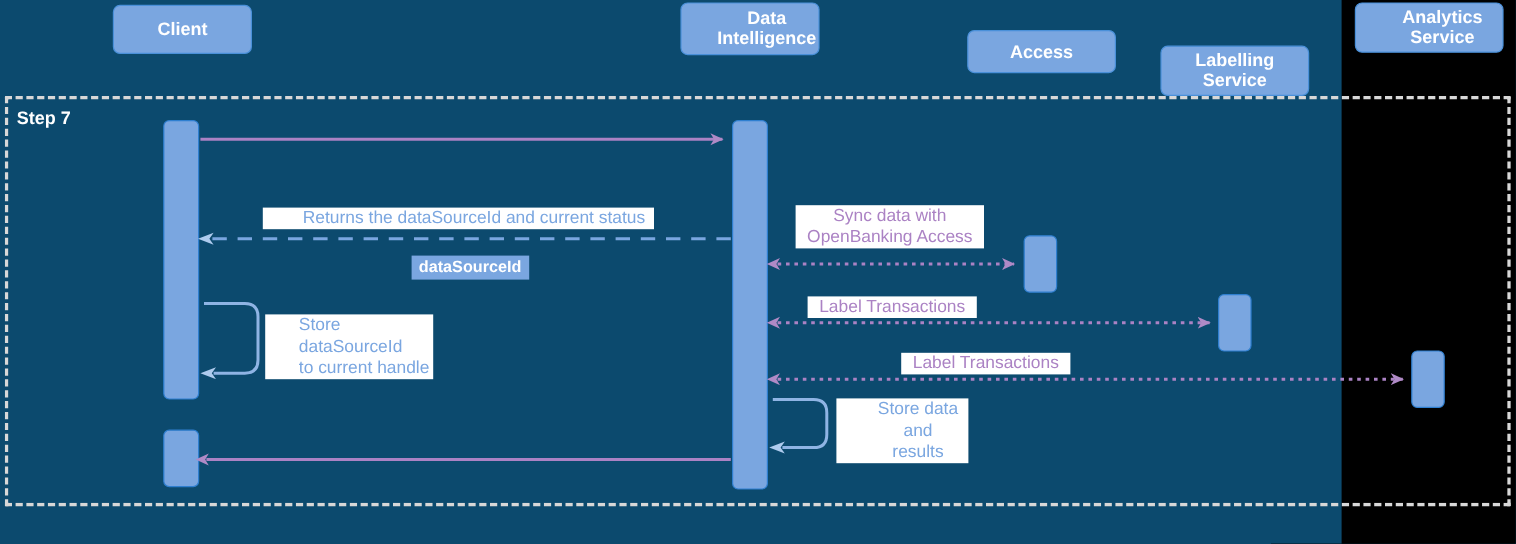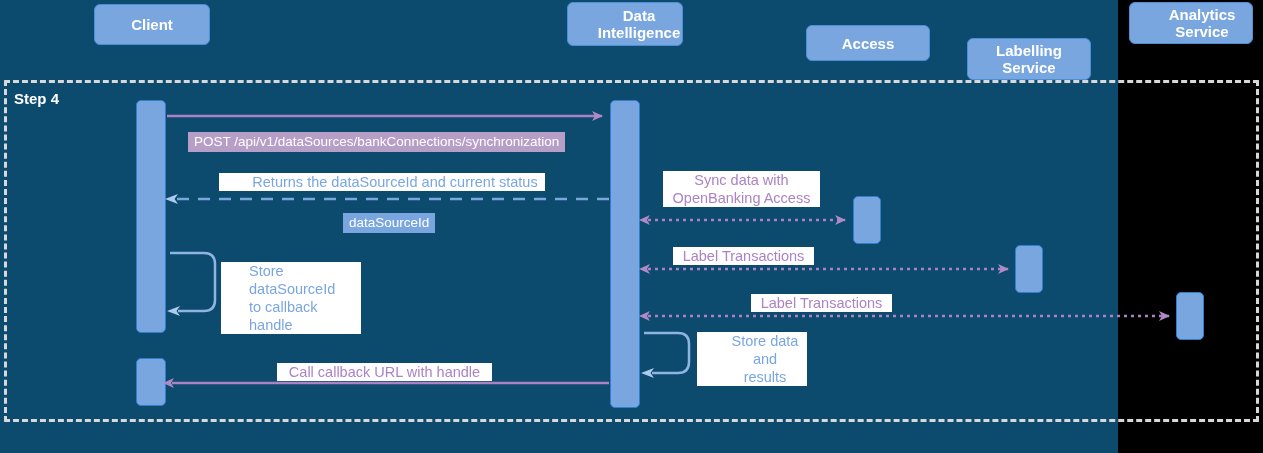--- a/index.html
+++ b/index.html
@@ -57,7 +57,7 @@
   </div>
 
   <div class="step-box" style="left:4px;top:80px;width:1255px;height:342px;"></div>
-  <div class="step-label" style="left:14px;top:90px;">Step 4</div>
+  <div class="step-label" style="left:14px;top:90px;">Step 7</div>
 
   <div class="activation" style="left:136px;top:100px;width:30px;height:233px;"></div>
   <div class="activation" style="left:136px;top:358px;width:30px;height:48px;"></div>

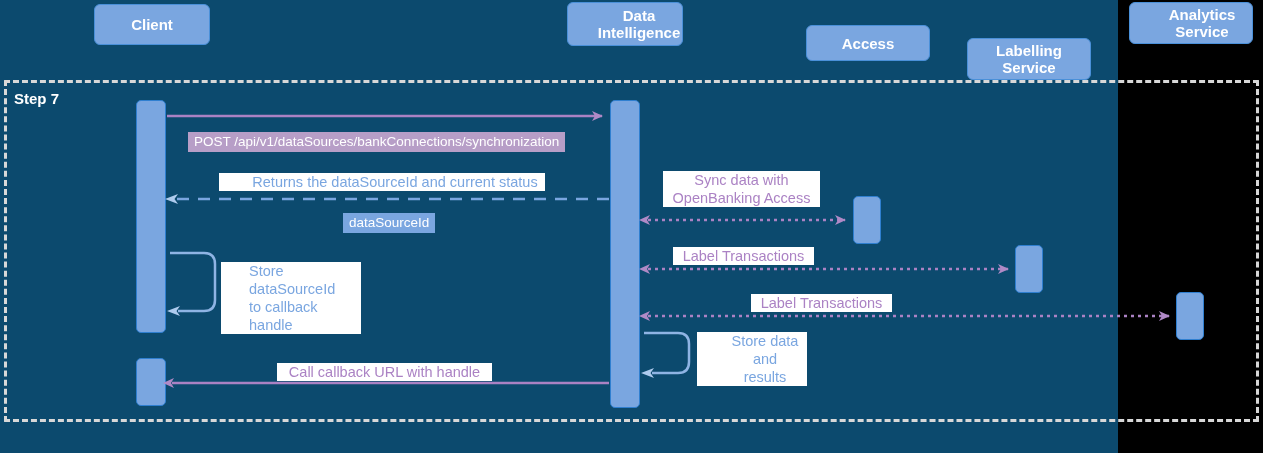--- a/index.html
+++ b/index.html
@@ -99,7 +99,6 @@
     <line x1="609" y1="383" x2="172" y2="383" stroke="#ab82c4" stroke-width="2.5" marker-end="url(#ah-purple-l)"></line>
   </svg>
 
-  <div class="note" style="left:188px;top:132px;">POST /api/v1/dataSources/bankConnections/synchronization</div>
 
   <div class="msg-label blue" style="left:219px;top:173px;width:326px;">Returns the dataSourceId and current status</div>
   <div class="note blue" style="left:343px;top:213px;">dataSourceId</div>

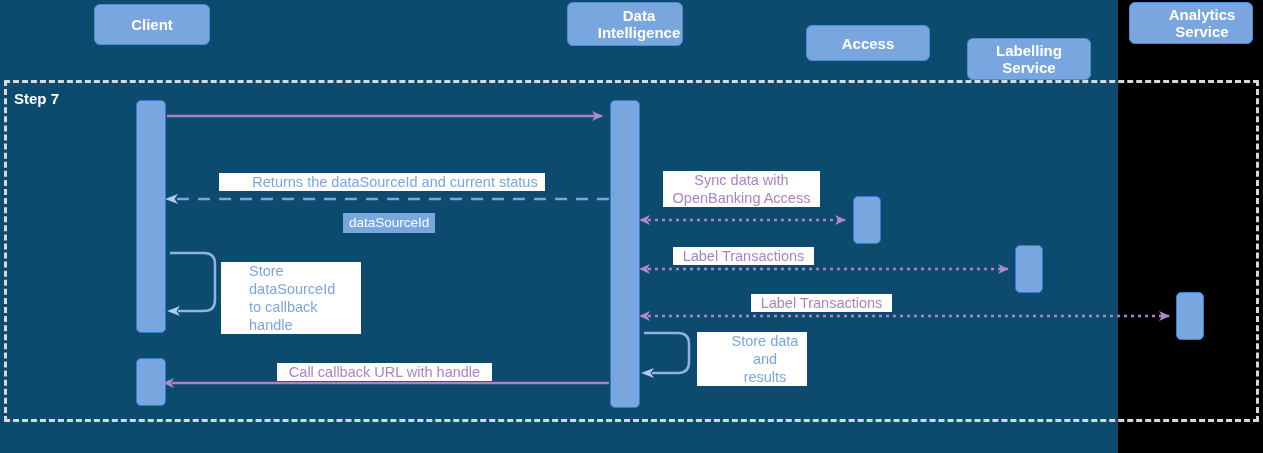--- a/index.html
+++ b/index.html
@@ -22,7 +22,7 @@
 
   .note{position:absolute;background:#b79ec7;color:#ffffff;font-size:13.5px;
       line-height:18px;padding:1px 6px;white-space:nowrap;box-sizing:border-box;}
-  .note.blue{background:#7aa6e0;}
+  .note.blue{background:#7aa6e0;font-weight:bold;}
 
   .step-box{position:absolute;border:3px dashed #d8d8d8;box-sizing:border-box;
       border-radius:1px;}

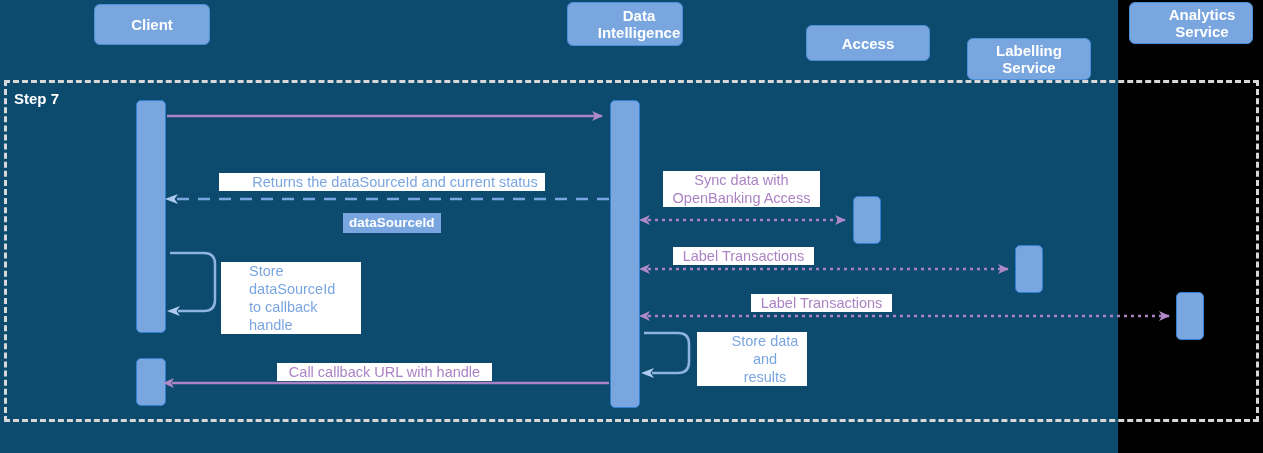--- a/index.html
+++ b/index.html
@@ -104,7 +104,7 @@
   <div class="note blue" style="left:343px;top:213px;">dataSourceId</div>
 
   <div class="msg-label blue" style="left: 221px; top: 262px; width: 140px; text-align: left; white-space: pre-line;">Store dataSourceId
-to callback handle</div>
+to current handle</div>
 
   <div class="msg-label" style="left: 663px; top: 171px; width: 157px; white-space: pre-line;">Sync data with
 OpenBanking Access</div>

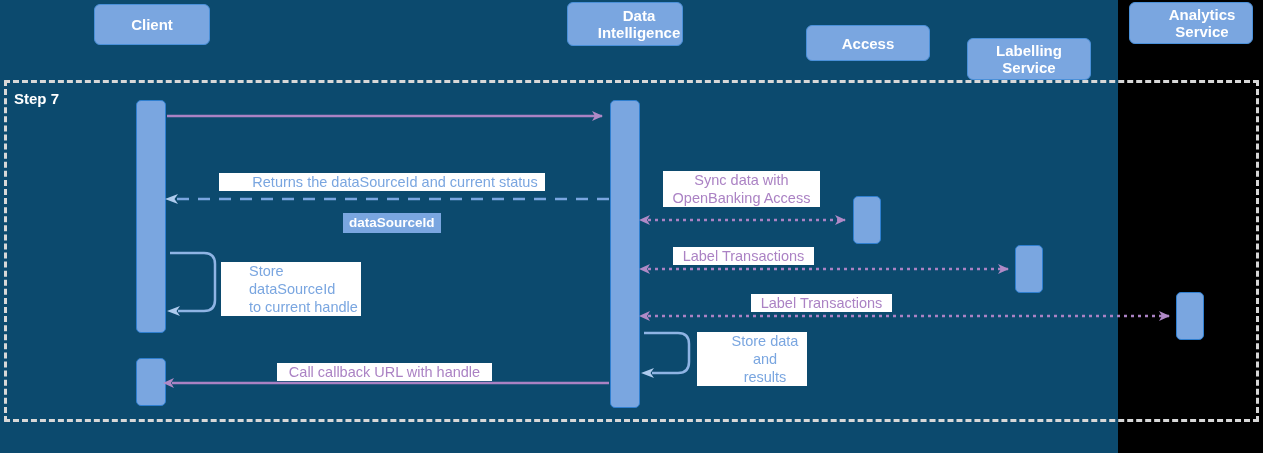--- a/index.html
+++ b/index.html
@@ -116,7 +116,6 @@
   <div class="msg-label blue" style="left: 697px; top: 332px; width: 110px; white-space: pre-line;">Store data and
 results</div>
 
-  <div class="msg-label" style="left:277px;top:363px;width:215px;">Call callback URL with handle</div>
 
 </div>
 

